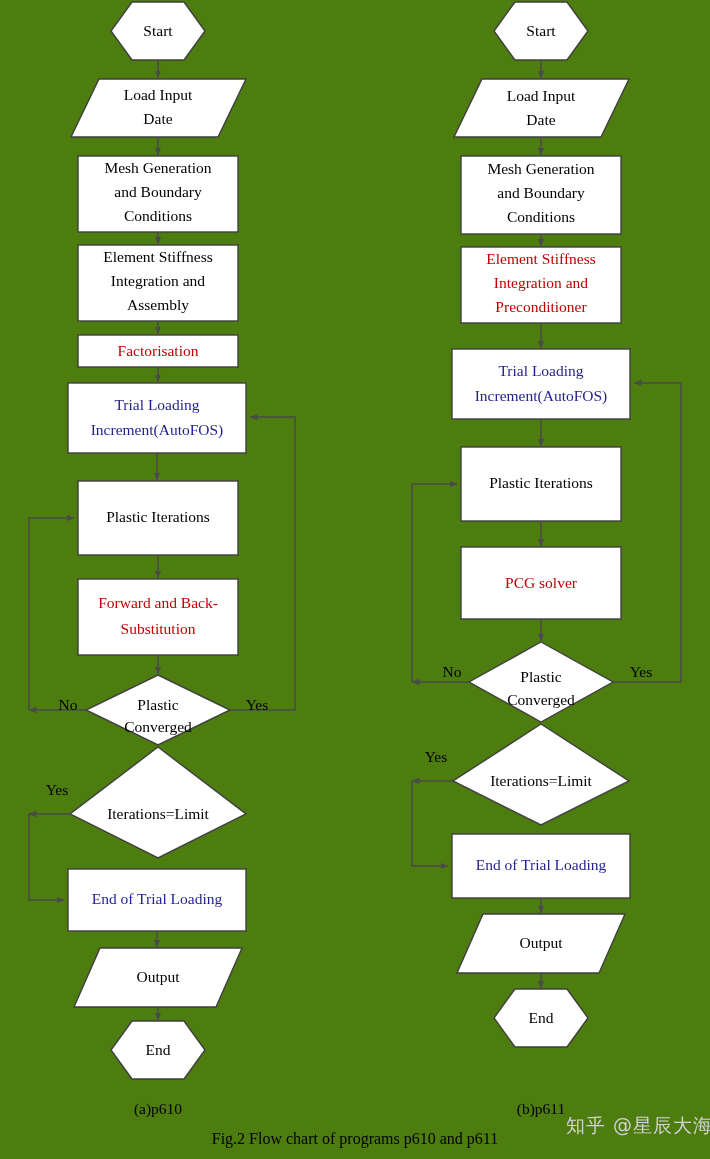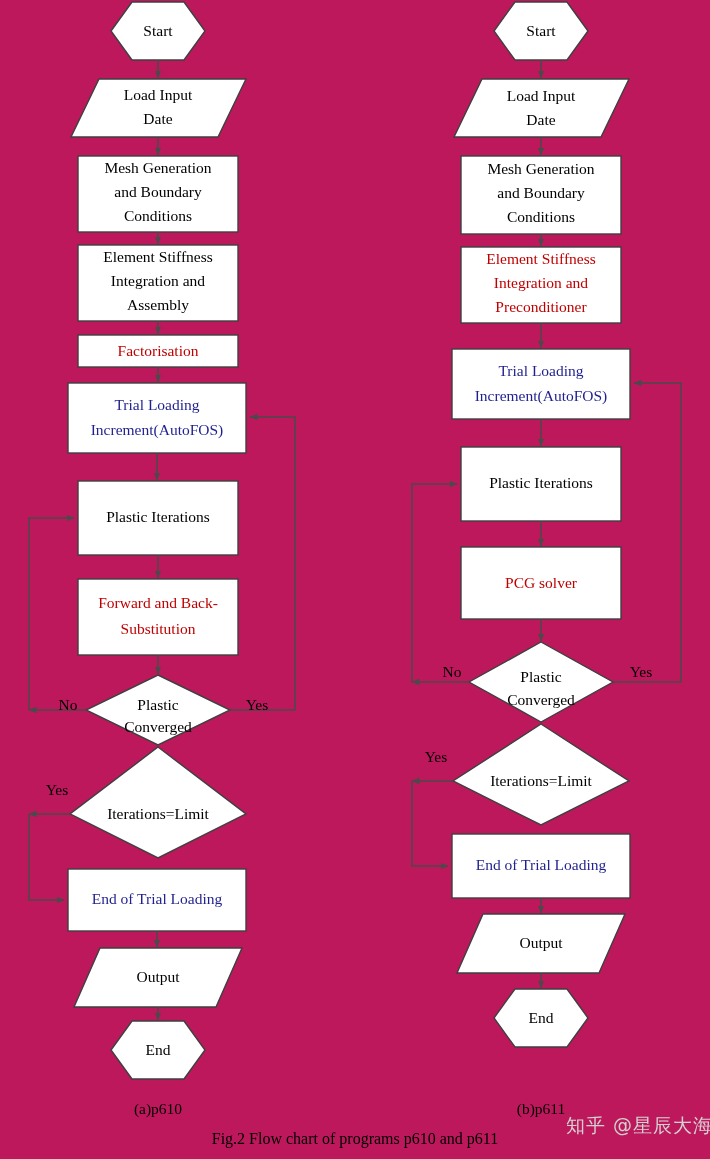--- a/index.html
+++ b/index.html
@@ -11,7 +11,7 @@
     position: relative;
     width: 710px;
     height: 1159px;
-    background: #be185d;
+    background: #4d7c0f;
     overflow: hidden;
     font-family: "Liberation Serif", "DejaVu Serif", serif;
   }

